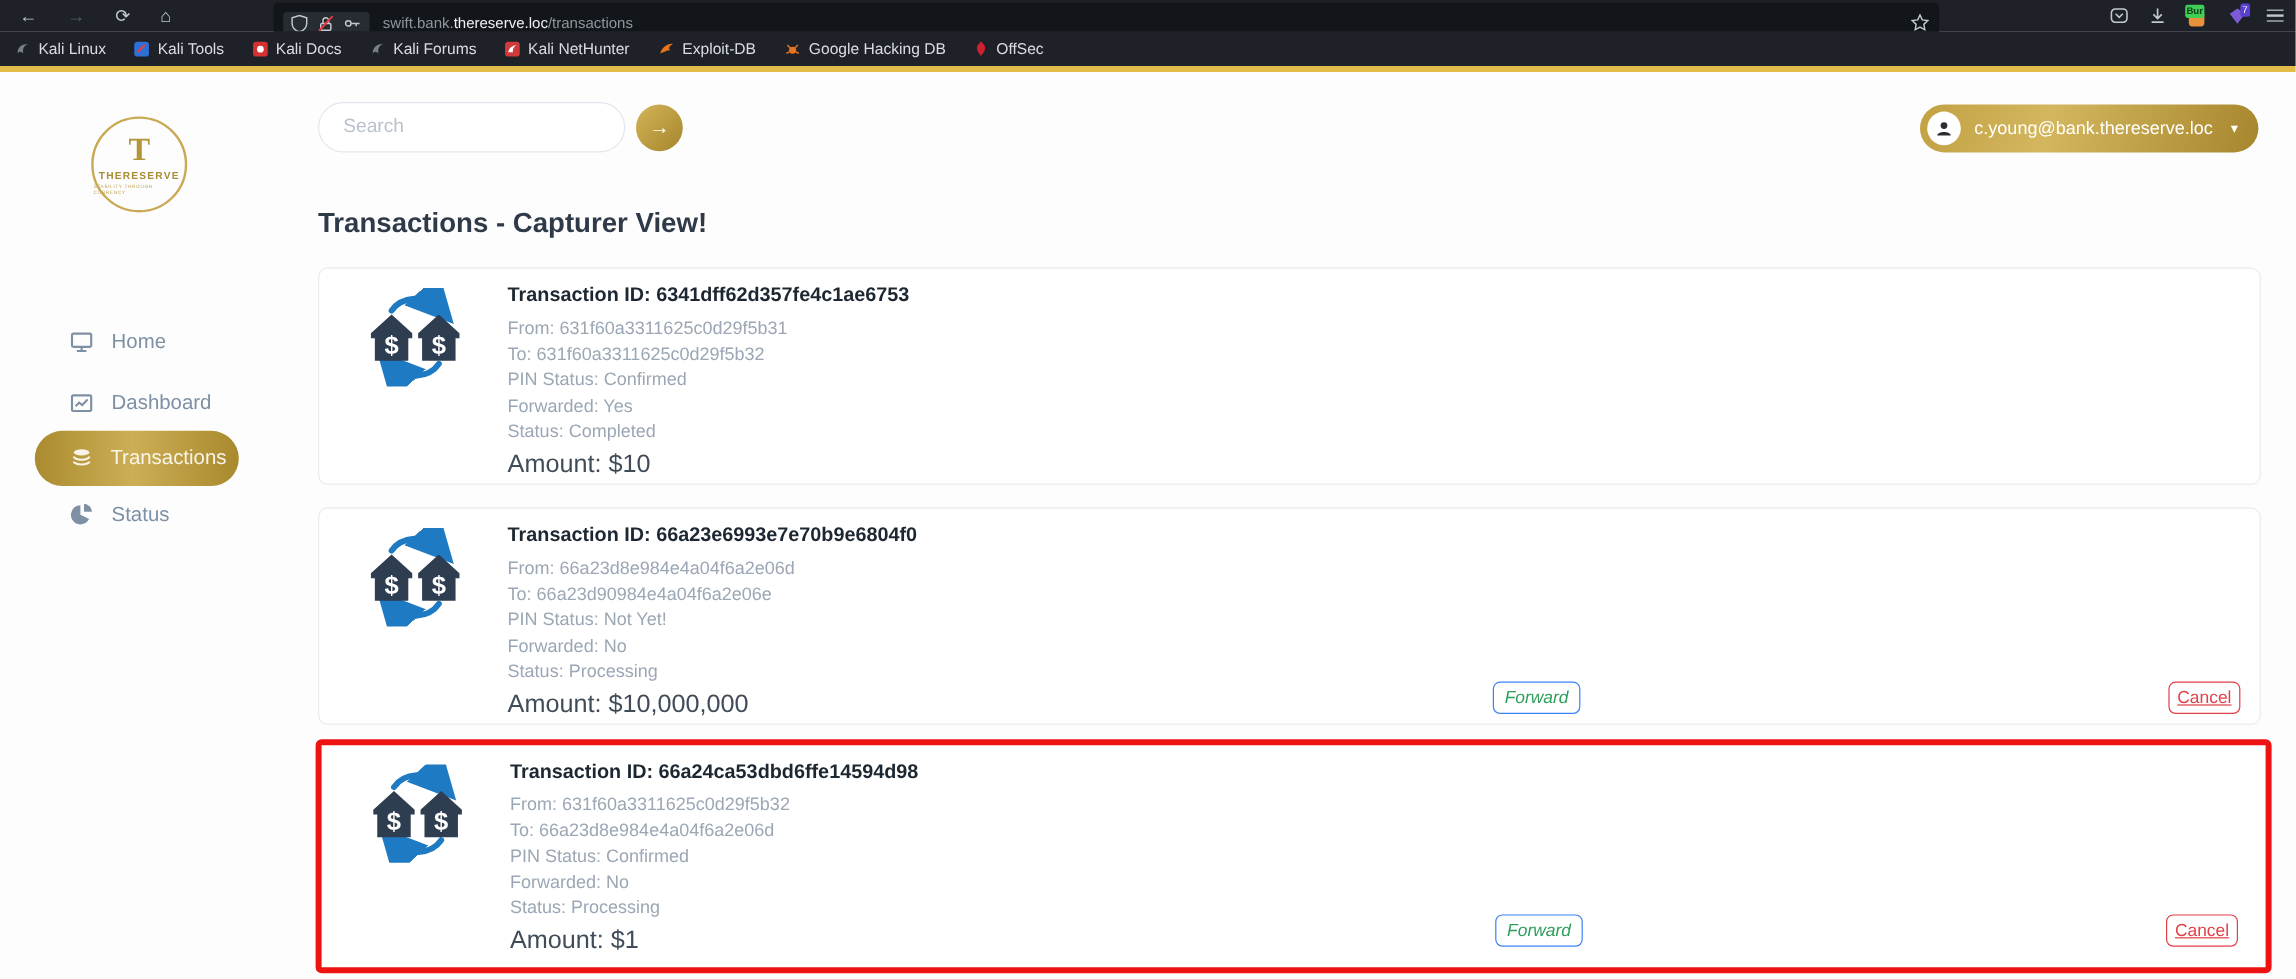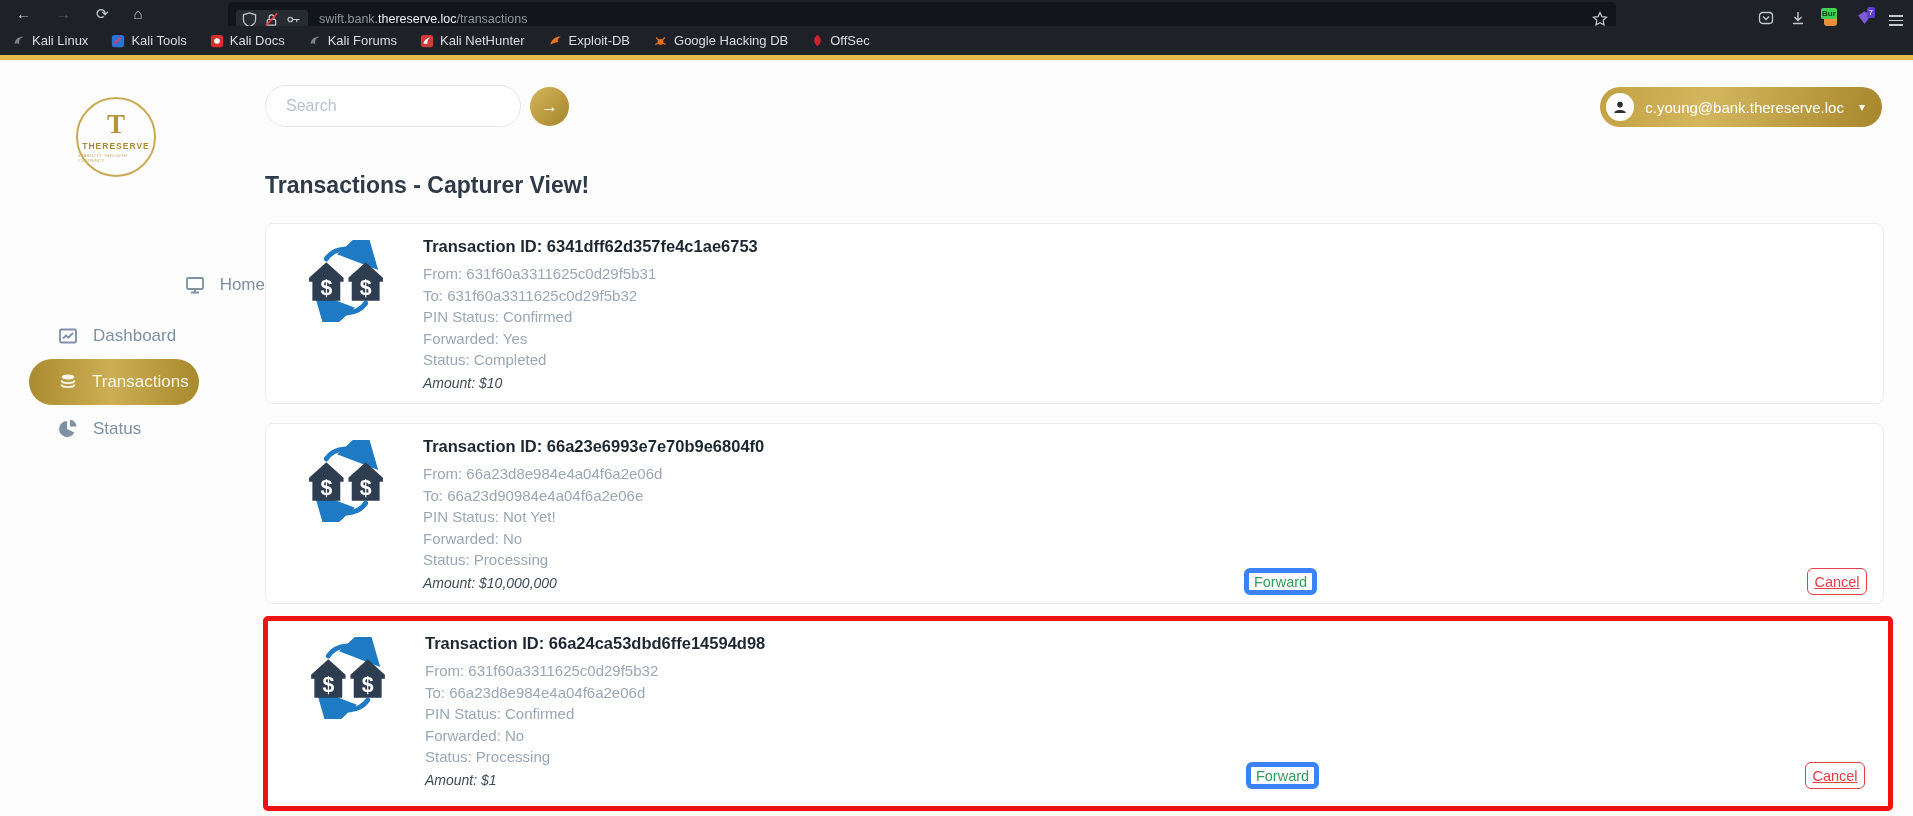--- a/index.html
+++ b/index.html
@@ -21,7 +21,7 @@
   .url-text .host { color:#eef1f4; }
   .urlbar .star { margin-left:auto; }
   .chrome-right { position:absolute; right:10px; top:0; height:26px;
-                  display:flex; align-items:flex-end; gap:16px; }
+                  display:flex; align-items:center; gap:16px; }
   .burger { display:flex; flex-direction:column; gap:3px; }
   .burger i { width:14px; height:1.6px; background:#c3c8cf; display:block; }
 

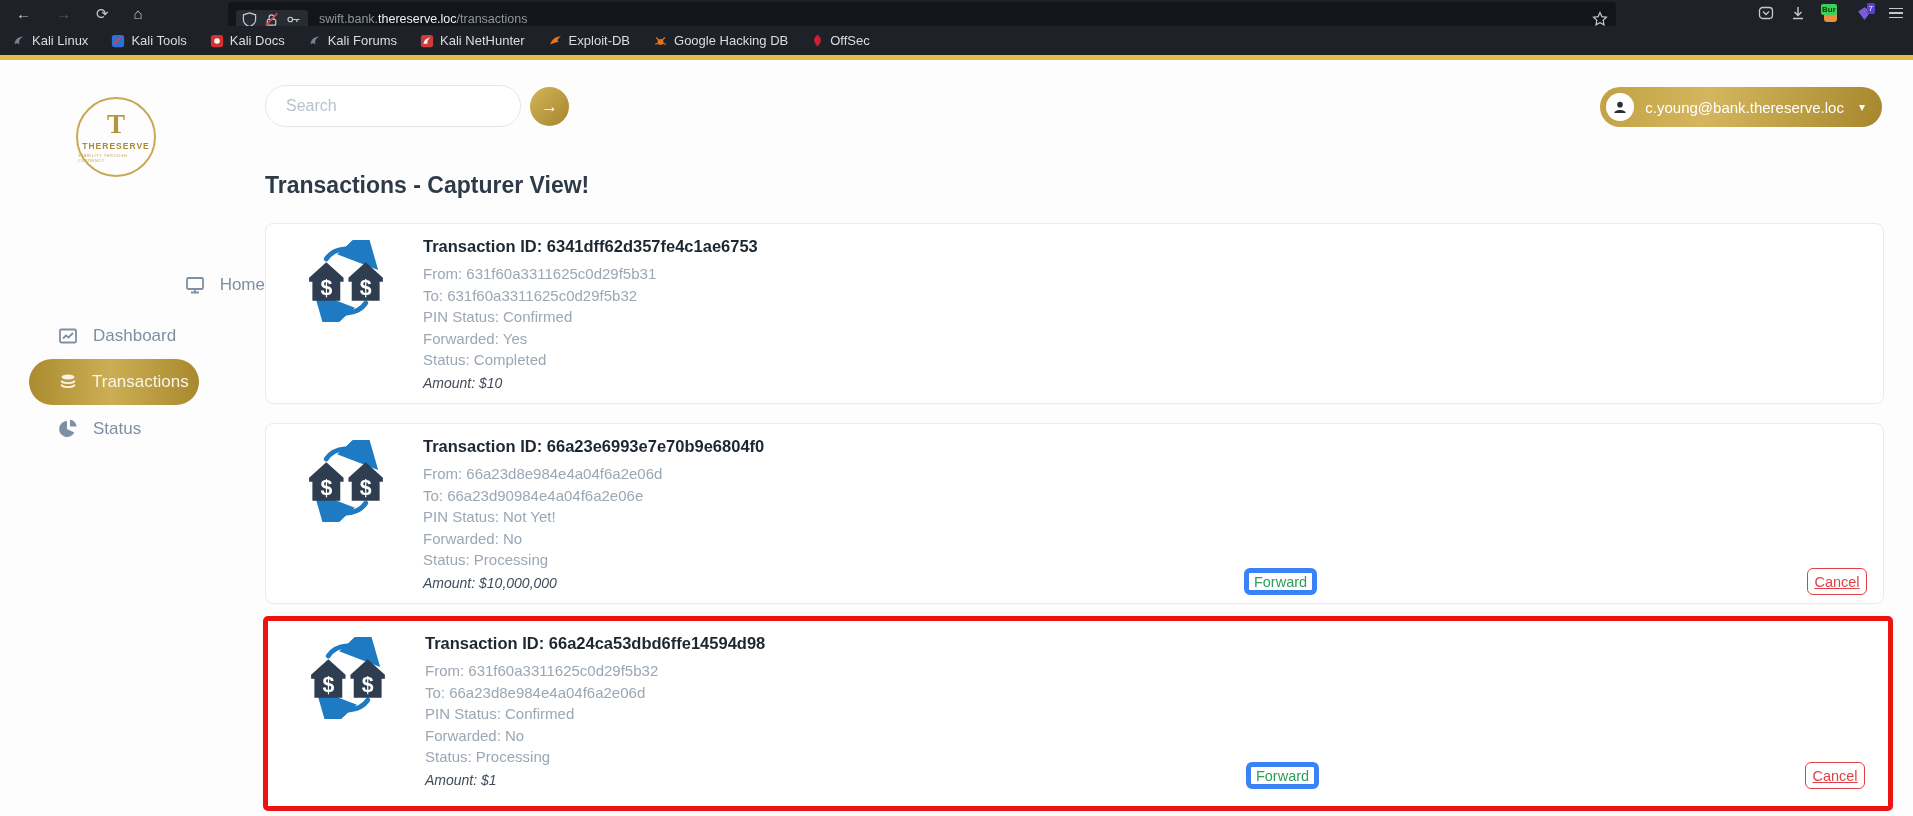--- a/index.html
+++ b/index.html
@@ -63,7 +63,7 @@
   .nav-item { position:absolute; left:0; width:265px; height:40px; display:flex;
               align-items:center; gap:14px; padding-left:57px; color:#7e90a4;
               font-size:17px; cursor:pointer; }
-  .nav-item.i0 { top:205px;justify-content:flex-end; } .nav-item.i1 { top:256px; } .nav-item.i3 { top:349px; }
+  .nav-item.i0 { top:205px; } .nav-item.i1 { top:256px; } .nav-item.i3 { top:349px; }
   .nav-item.active { left:29px; width:170px; height:46px; top:299px;
         padding-left:28px; gap:13px; border-radius:23px; color:#f8f4e9;
         background:linear-gradient(90deg,#aa8b2f 0%, #ccae55 48%, #a9892d 100%); }

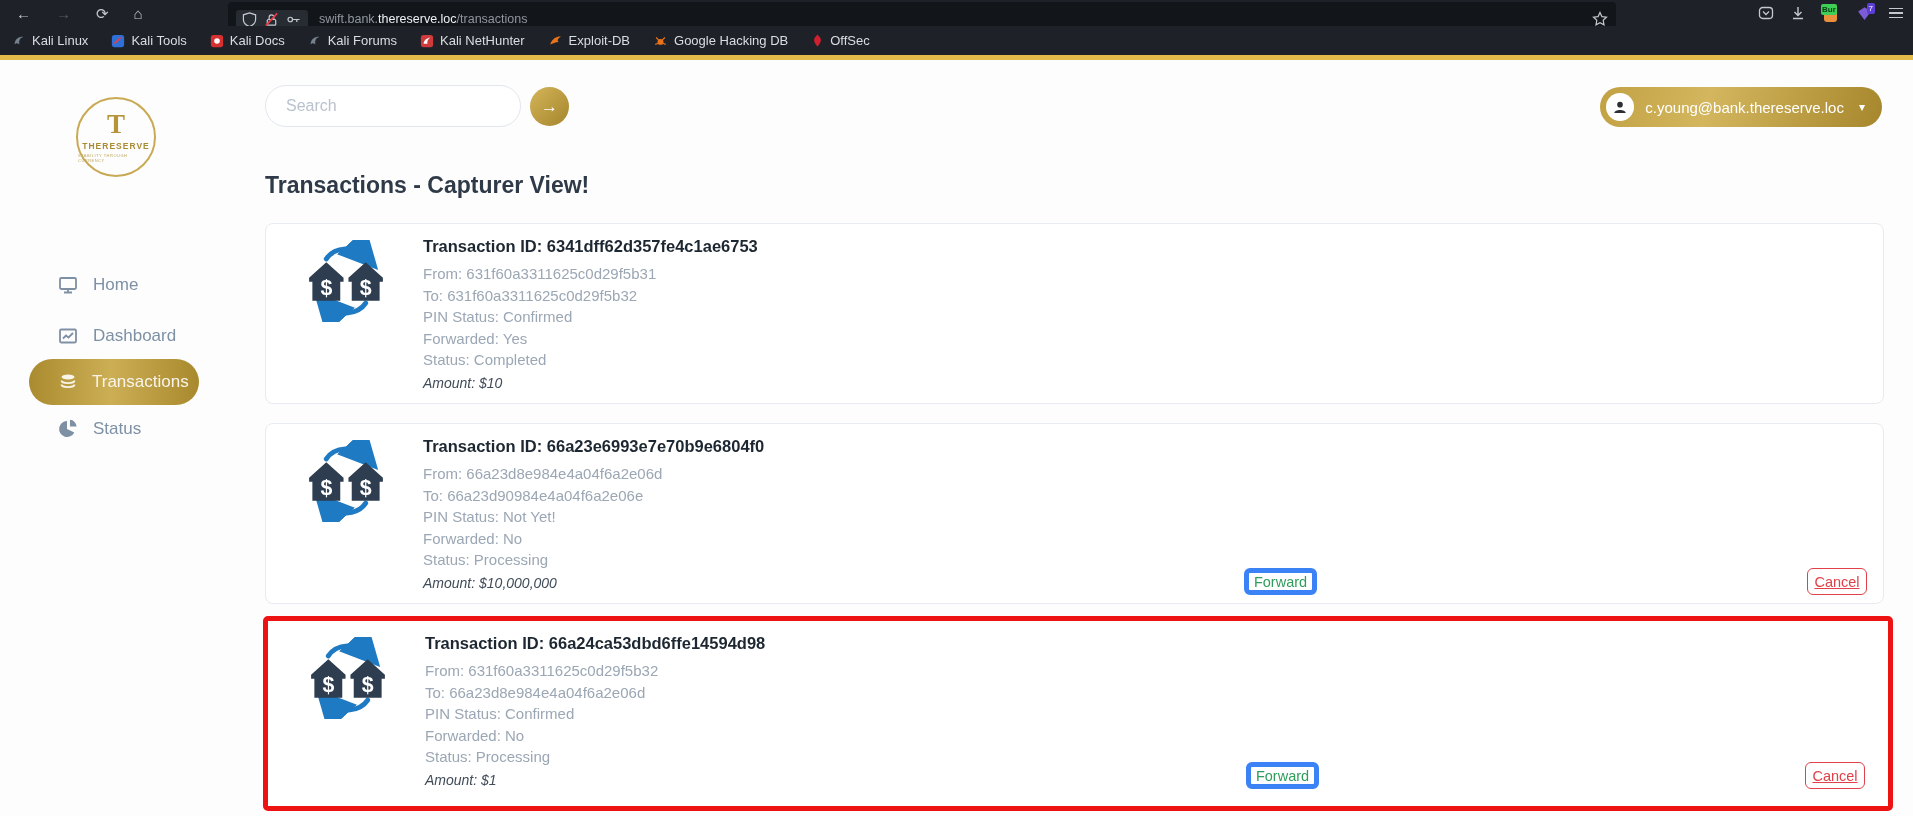--- a/index.html
+++ b/index.html
@@ -99,7 +99,7 @@
   .tx-lines { position:absolute; left:157px; top:13px; }
   .tx-id { font-size:16.5px; font-weight:bold; color:#1d2731; margin-bottom:7px; }
   .tx-sub { font-size:15px; color:#9ba7b4; line-height:21.6px; }
-  .tx-amount { font-size:14px; color:#414c59; margin-top:4px;font-style:italic; }
+  .tx-amount { font-size:21px; color:#414c59; margin-top:4px; }
 
   .btn { position:absolute; height:27px; border-radius:6px; background:#fff;
          font-size:14.5px; font-family:"Liberation Sans",sans-serif;

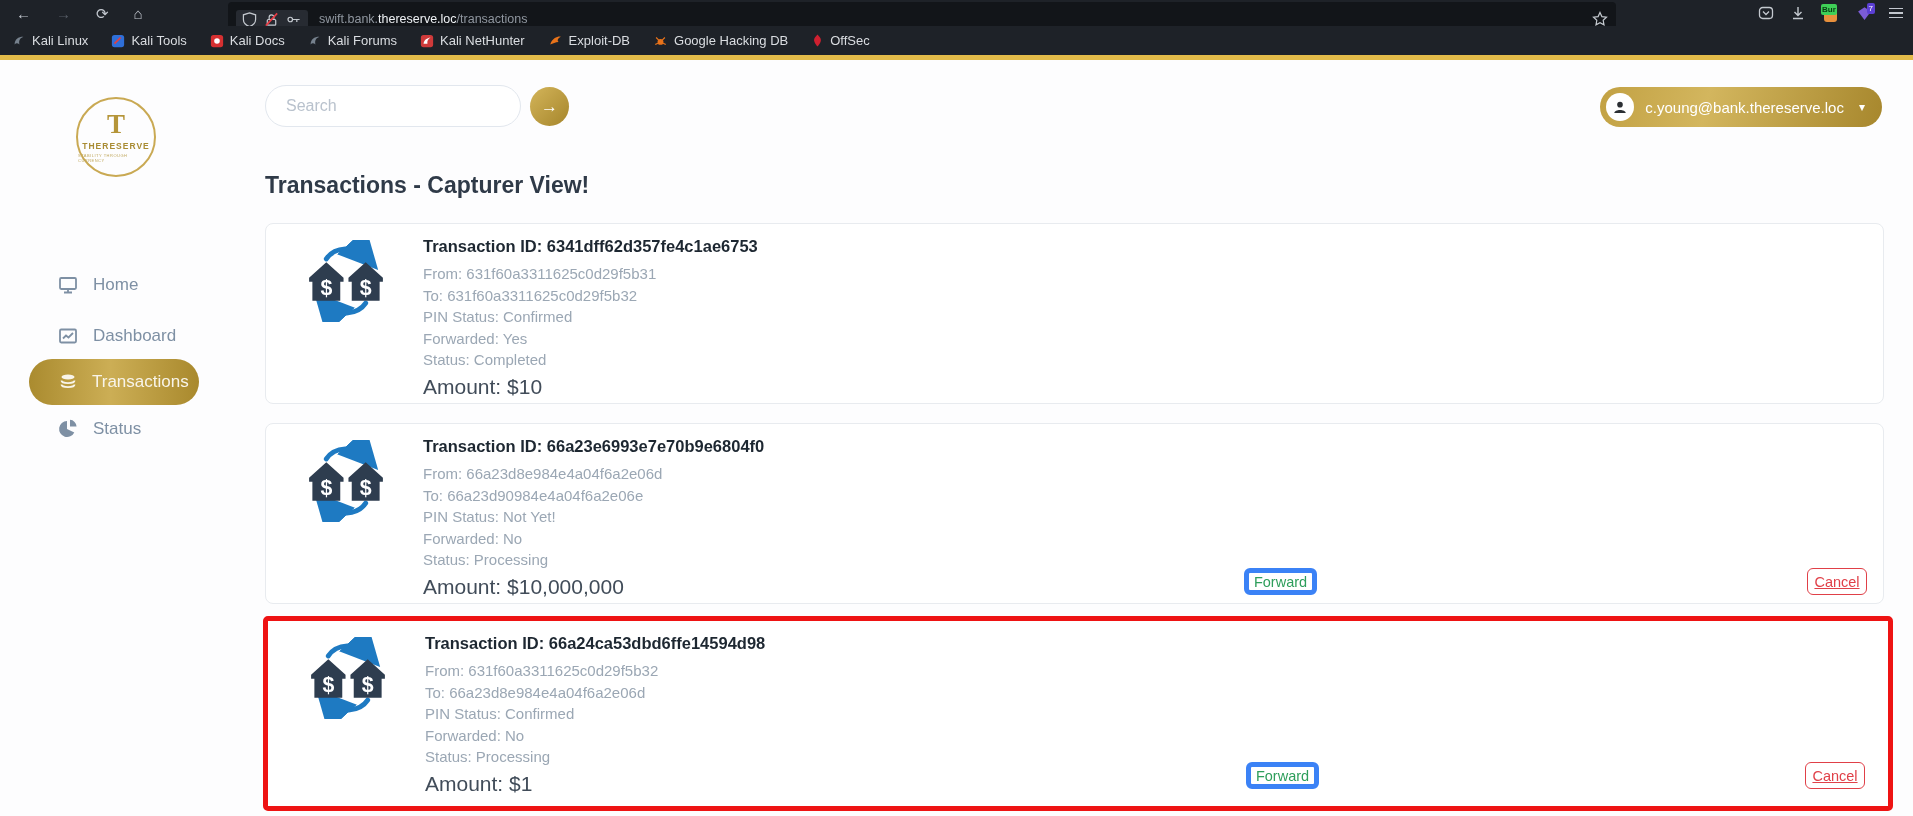--- a/index.html
+++ b/index.html
@@ -104,7 +104,7 @@
   .btn { position:absolute; height:27px; border-radius:6px; background:#fff;
          font-size:14.5px; font-family:"Liberation Sans",sans-serif;
          display:flex; align-items:center; justify-content:center; cursor:pointer; }
-  .btn-forward { left:978px; width:73px; color:#2e9e5b; border:5px solid #3b82f6; }
+  .btn-forward { left:978px; width:73px; color:#2e9e5b; border:1px solid #3b82f6;font-style:italic; }
   .btn-cancel  { left:1541px; width:60px; color:#e04048; border:1px solid #e04048;text-decoration:underline; }
   .card.c1 .btn { top:144px; }
   .card.c2 .btn { top:141px; }

